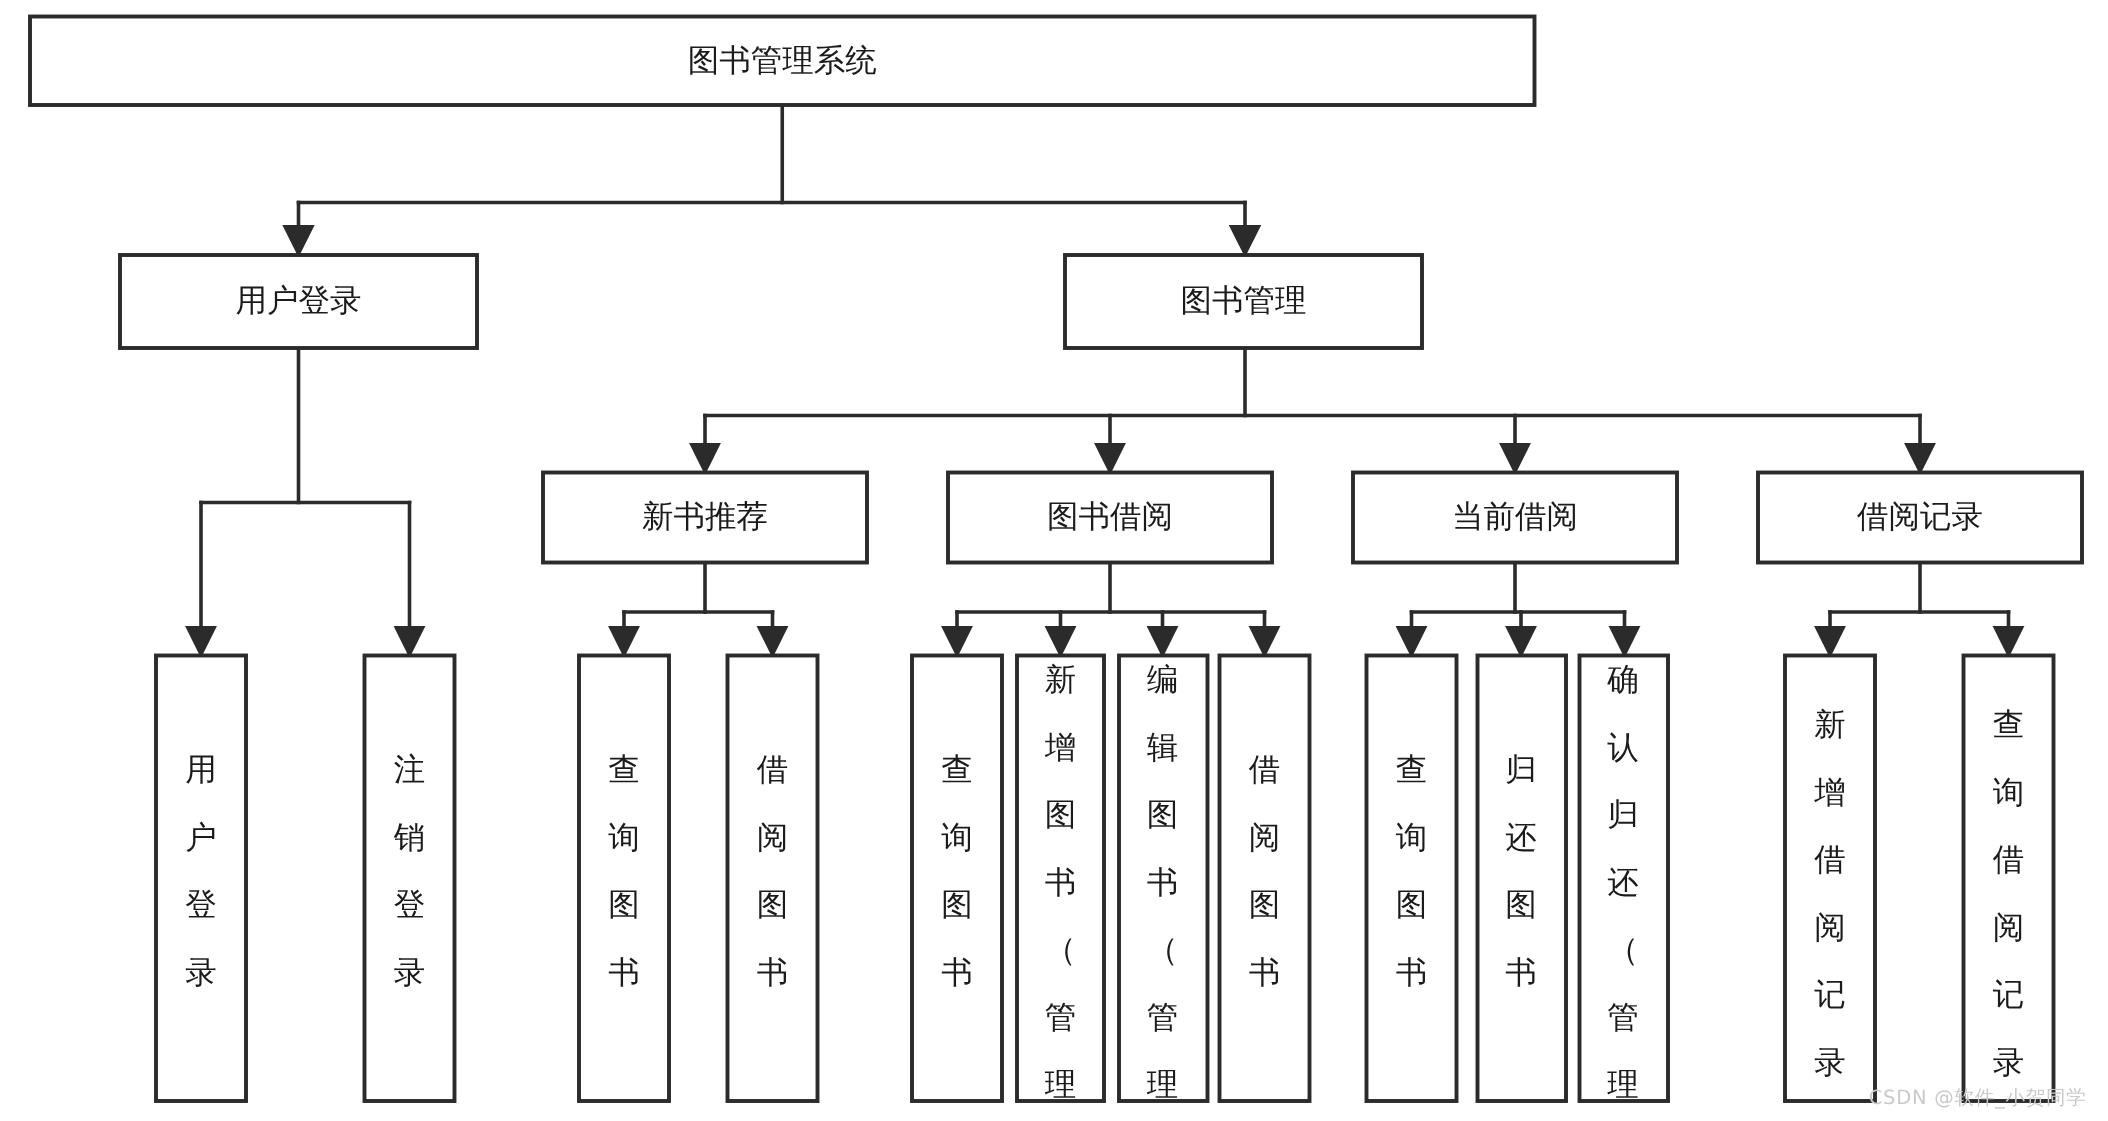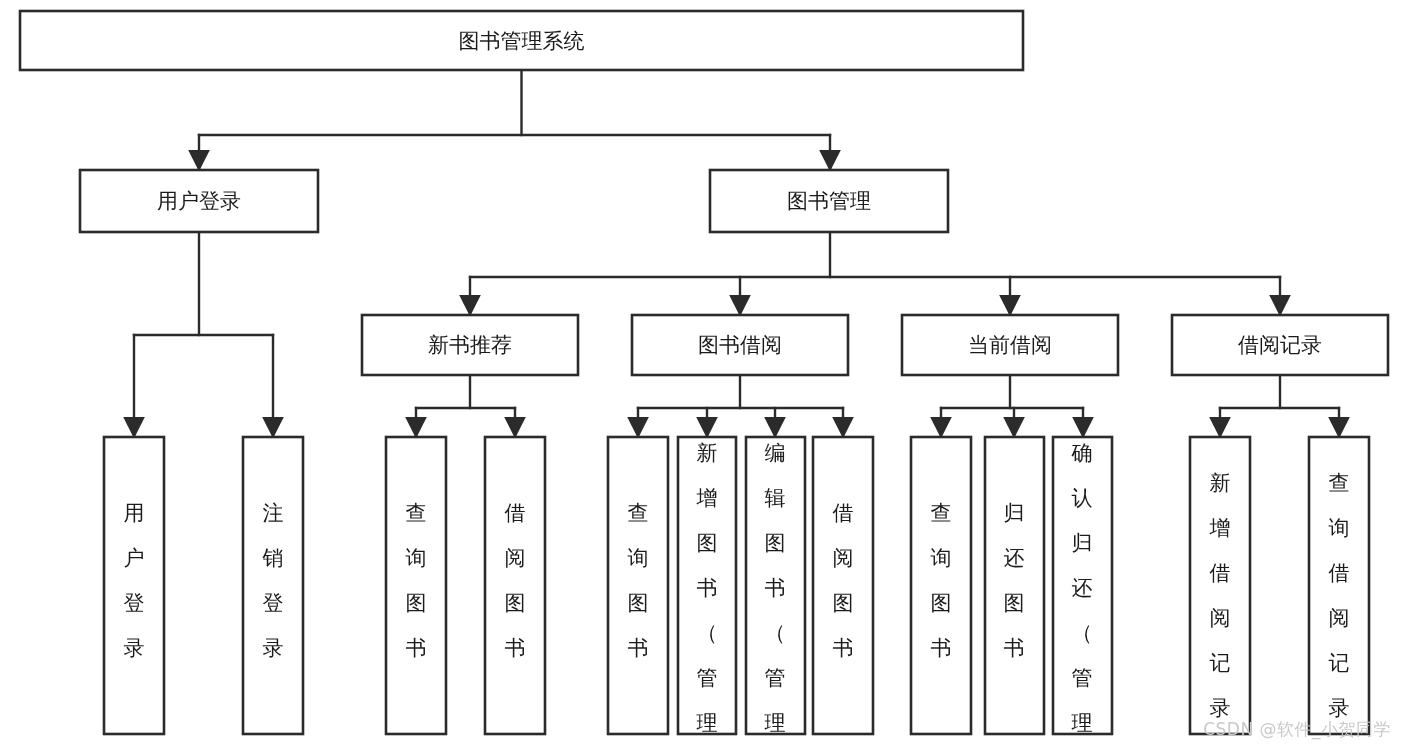--- a/index.html
+++ b/index.html
@@ -31,7 +31,7 @@
     position:absolute;
     right:14px;bottom:6px;
     font-family:"DejaVu Sans","Liberation Sans",sans-serif;
-    font-size:17px;
+    font-size:13px;
     color:#c9c9c9;
     white-space:nowrap;
     letter-spacing:0.5px;

